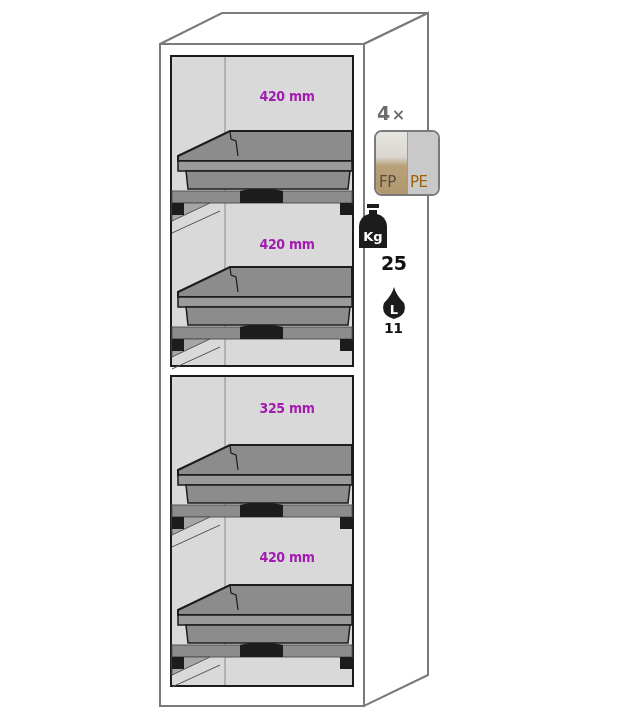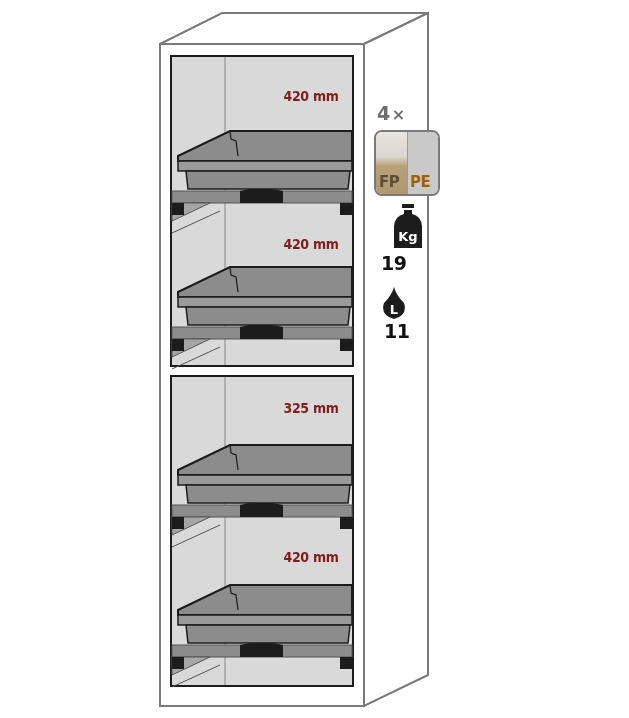--- a/index.html
+++ b/index.html
@@ -5,7 +5,7 @@
   html, body { margin:0; padding:0; background:#ffffff; }
   body { width:629px; height:718px; position:relative; overflow:hidden; font-family:"DejaVu Sans", sans-serif; }
   .cabinet-svg { position:absolute; left:0; top:0; }
-  .dim-label { position:absolute; font-family:"DejaVu Sans Condensed","DejaVu Sans", sans-serif; font-weight:bold; font-size:14px; color:#7f1d1d; letter-spacing:-0.3px; white-space:nowrap; transform:translateX(-50%);margin-left:24px; }
+  .dim-label { position:absolute; font-family:"DejaVu Sans Condensed","DejaVu Sans", sans-serif; font-weight:bold; font-size:14px; color:#a21caf; letter-spacing:-0.3px; white-space:nowrap; transform:translateX(-50%); }
   .qty { position:absolute; left:377px; top:102px; font-weight:bold; font-size:19px; color:#6d6d6d; letter-spacing:-0.5px; }
   .qty .x { font-size:16px; margin-left:2px; }
   .badge { position:absolute; left:374px; top:130px; width:66px; height:66px; border-radius:8px; border:2px solid #7a7a7a; overflow:hidden; box-sizing:border-box; }

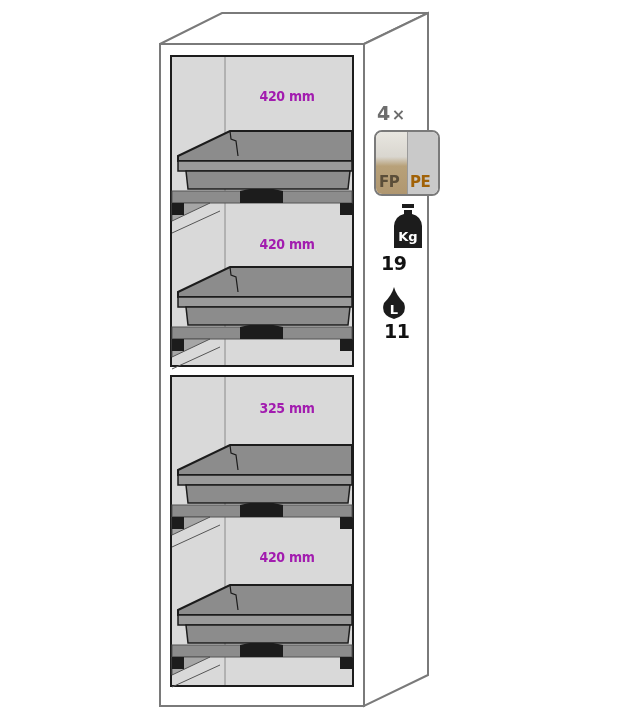--- a/index.html
+++ b/index.html
@@ -11,7 +11,7 @@
   .badge { position:absolute; left:374px; top:130px; width:66px; height:66px; border-radius:8px; border:2px solid #7a7a7a; overflow:hidden; box-sizing:border-box; }
   .badge .fp { position:absolute; left:0; top:0; width:31px; height:100%; background:linear-gradient(180deg,#e8e6e0 0%,#d9d6cf 40%,#b8a179 55%,#b09770 100%); }
   .badge .pe { position:absolute; left:31px; top:0; right:0; height:100%; background:#c9c9c9; border-left:1px solid #9a9a9a; }
-  .badge span { position:absolute; bottom:3px; font-weight:bold; font-size:15px; color:#5a5a5a; letter-spacing:-0.5px; }
+  .badge span { position:absolute; bottom:3px; font-weight:normal; font-size:15px; color:#5a5a5a; letter-spacing:-0.5px; }
   .badge .fp-text { left:3px; color:#5b4e39; }
   .badge .pe-text { left:34px; color:#a16207; }
   .weight-icon { position:absolute; left:393px; top:204px; }

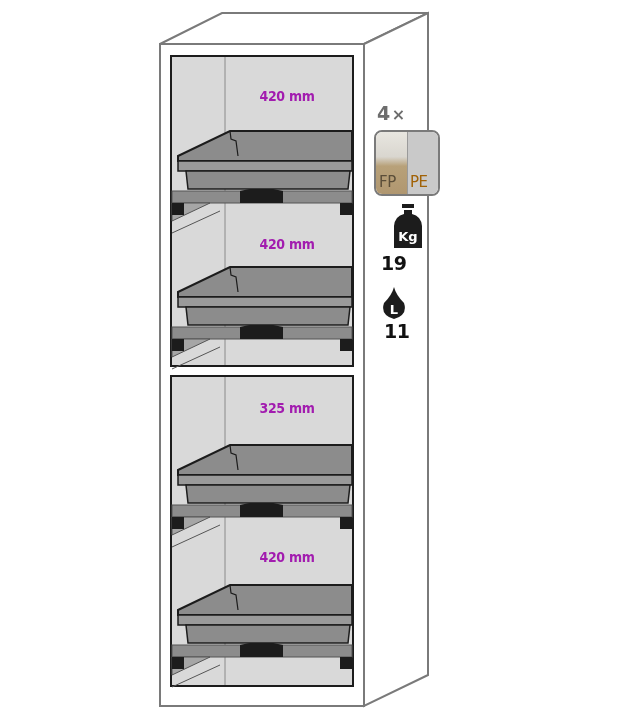--- a/index.html
+++ b/index.html
@@ -14,7 +14,7 @@
   .badge span { position:absolute; bottom:3px; font-weight:normal; font-size:15px; color:#5a5a5a; letter-spacing:-0.5px; }
   .badge .fp-text { left:3px; color:#5b4e39; }
   .badge .pe-text { left:34px; color:#a16207; }
-  .weight-icon { position:absolute; left:393px; top:204px; }
+  .weight-icon { position:absolute; left:358px; top:204px; }
   .weight-val { position:absolute; left:381px; top:252px; font-weight:bold; font-size:19px; color:#111; letter-spacing:-0.5px; }
   .drop-icon { position:absolute; left:382px; top:287px; }
   .volume-val { position:absolute; left:384px; top:320px; font-weight:bold; font-size:19px; color:#111; letter-spacing:-0.5px; }

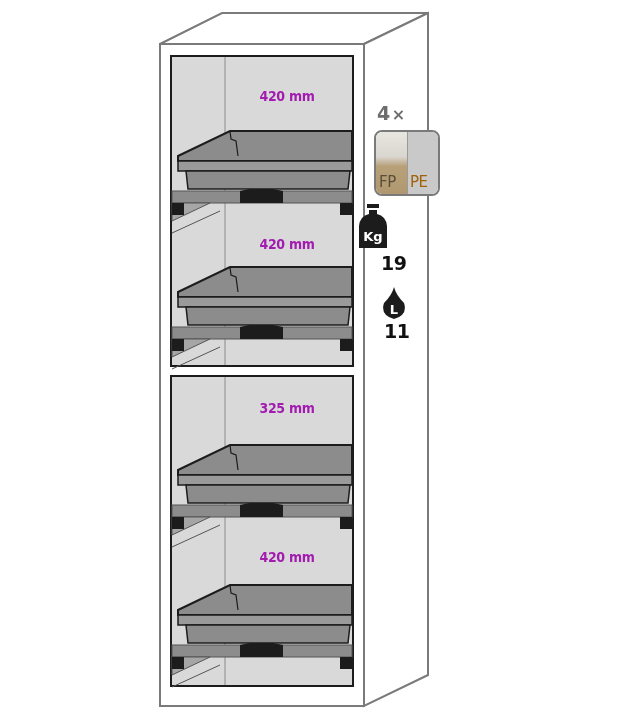--- a/index.html
+++ b/index.html
@@ -86,7 +86,7 @@
     <text x="15" y="37" text-anchor="middle" font-family="DejaVu Sans, sans-serif" font-weight="bold" font-size="13" fill="#ffffff">Kg</text>
   </svg>
 </div>
-<div class="weight-val">19</div>
+<div class="weight-val">25</div>
 
 <div class="drop-icon">
   <svg width="24" height="32" viewBox="0 0 24 32">

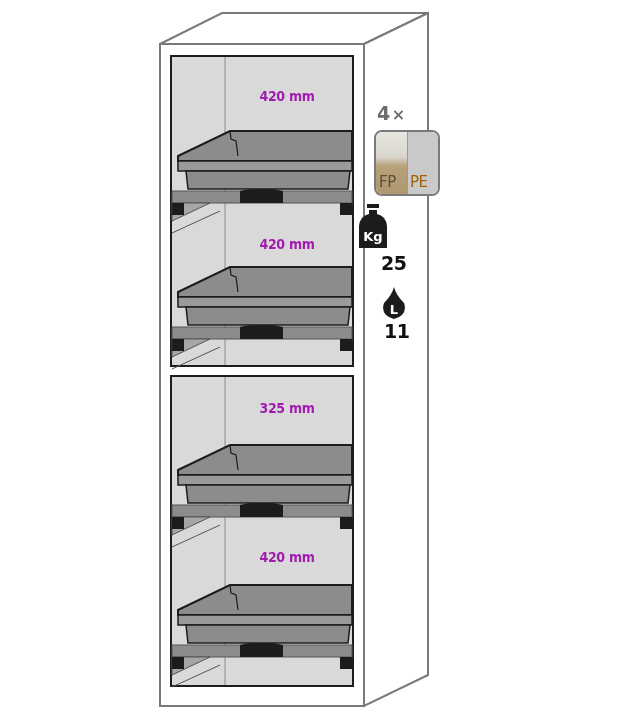--- a/index.html
+++ b/index.html
@@ -17,7 +17,7 @@
   .weight-icon { position:absolute; left:358px; top:204px; }
   .weight-val { position:absolute; left:381px; top:252px; font-weight:bold; font-size:19px; color:#111; letter-spacing:-0.5px; }
   .drop-icon { position:absolute; left:382px; top:287px; }
-  .volume-val { position:absolute; left:384px; top:320px; font-weight:bold; font-size:19px; color:#111; letter-spacing:-0.5px; }
+  .volume-val { position:absolute; left:384px; top:320px; font-weight:bold; font-size:14px; color:#111; letter-spacing:-0.5px; }
 </style>
 </head>
 <body>

